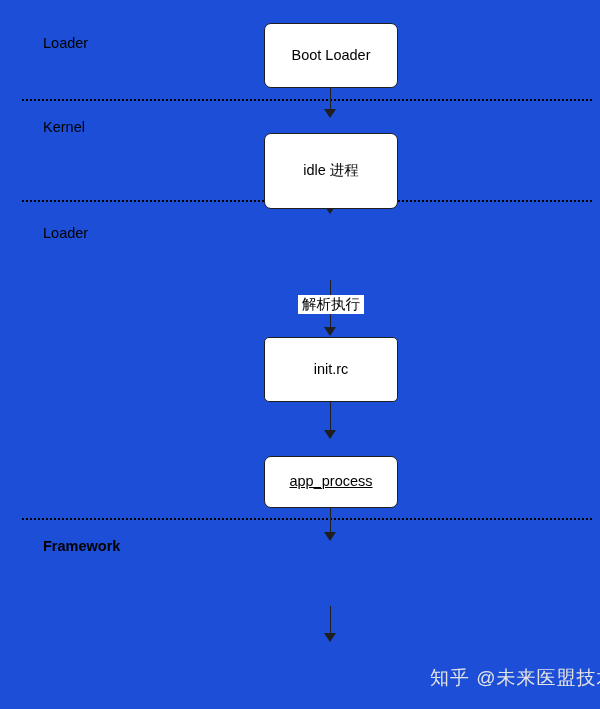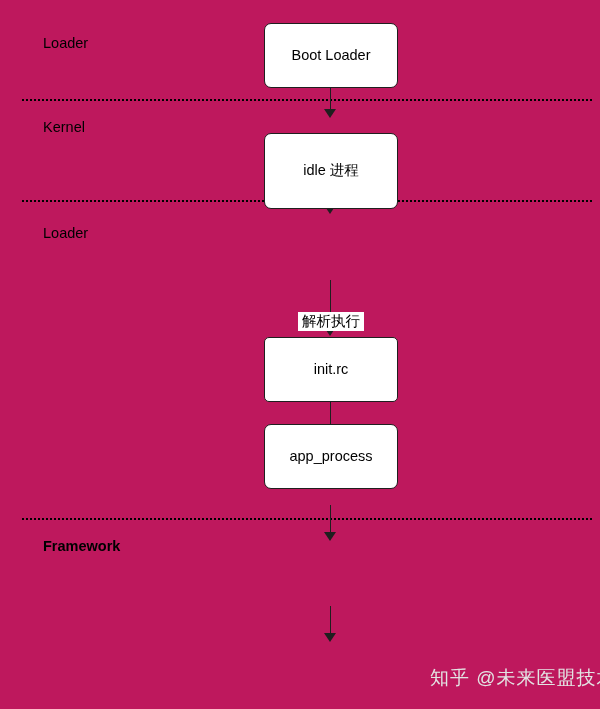--- a/index.html
+++ b/index.html
@@ -16,7 +16,7 @@
     position: relative;
     width: 600px;
     height: 709px;
-    background: #be185d;
+    background: #1d4ed8;
     overflow: hidden;
   }
 

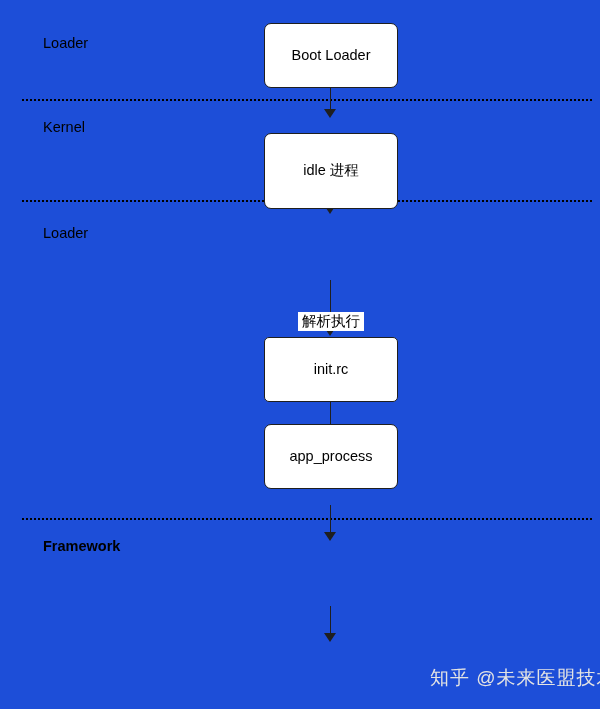--- a/index.html
+++ b/index.html
@@ -128,7 +128,7 @@
   <div class="connector" style="top: 606px; height: 28px;"></div>
   <div class="arrowhead" style="top: 633px;"></div>
 
-  <div class="edge-label" style="left: 331px; top: 312px;">解析执行</div>
+  <div class="edge-label" style="left: 331px; top: 295px;">解析执行</div>
 
   <div class="node" style="top: 23px; height: 65px;">Boot Loader</div>
   <div class="node" style="top: 133px; height: 76px;">idle 进程</div>

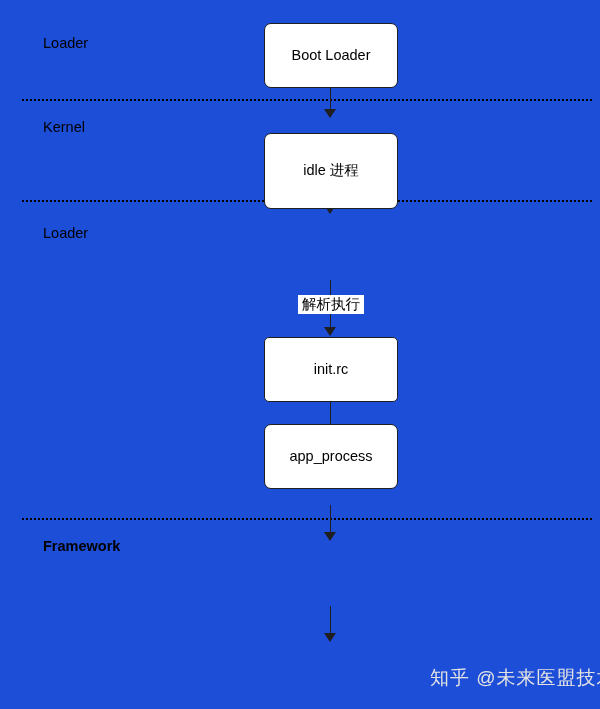--- a/index.html
+++ b/index.html
@@ -133,7 +133,7 @@
   <div class="node" style="top: 23px; height: 65px;">Boot Loader</div>
   <div class="node" style="top: 133px; height: 76px;">idle 进程</div>
   <div class="node sharp" style="top: 337px; height: 65px; border-radius: 5px;">init.rc</div>
-  <div class="node" style="top: 424px; height: 65px;">app_process</div>
+  <div class="node" style="top: 456px; height: 52px; text-decoration: underline;">app_process</div>
 
   <div class="watermark" style="left: 430px; top: 668px; color: rgb(227, 227, 227);">知乎 @未来医盟技术站</div>
 

